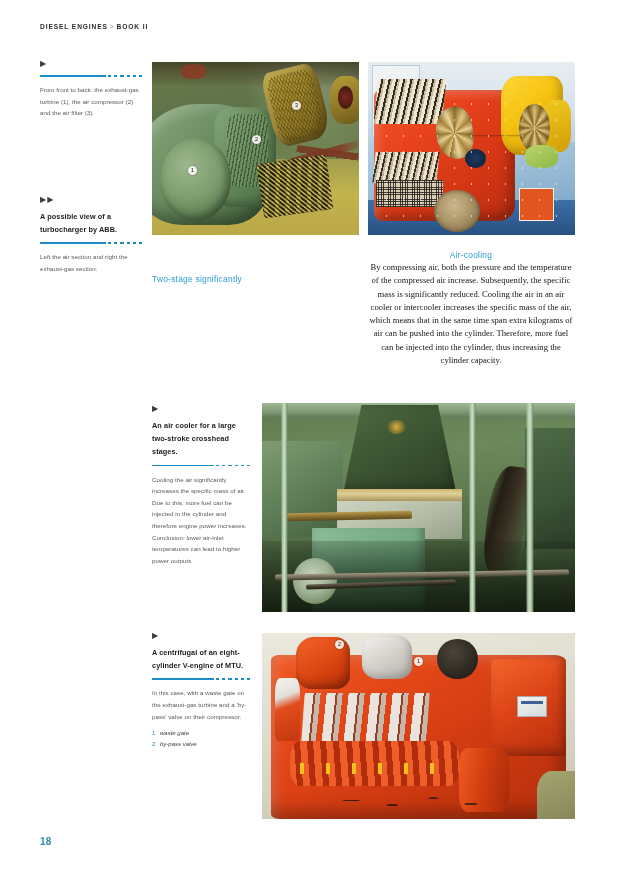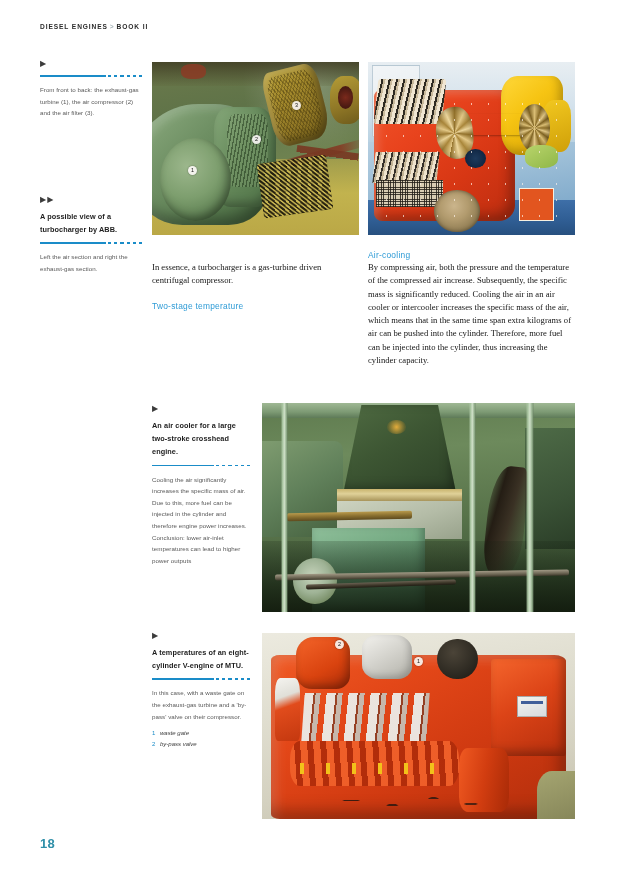--- a/index.html
+++ b/index.html
@@ -744,7 +744,7 @@
     <h3 class="body-h">Two-stage temperature</h3>
   </div>
 
-  <div class="body-col" style="left:368px; top:250px; width:206px;">
+  <div class="body-col" style="left:368px; top:250px; width:206px;text-align:center;">
     <h3 class="body-h">Air-cooling</h3>
     <p class="body-p">By compressing air, both the pressure and the temperature of the compressed air increase. Subsequently, the specific mass is significantly reduced. Cooling the air in an air cooler or intercooler increases the specific mass of the air, which means that in the same time span extra kilograms of air can be pushed into the cylinder. Therefore, more fuel can be injected into the cylinder, thus increasing the cylinder capacity.</p>
   </div>

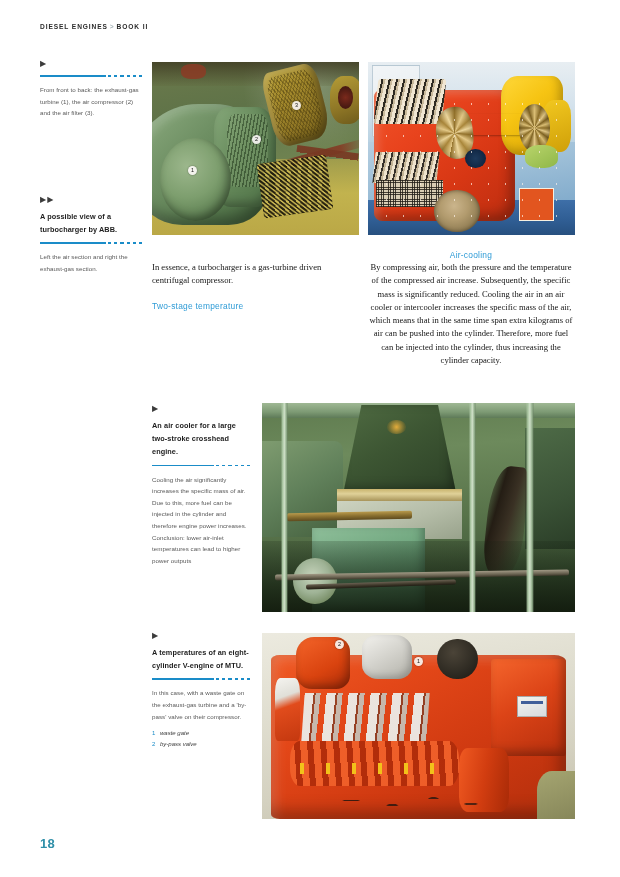--- a/index.html
+++ b/index.html
@@ -739,7 +739,6 @@
   </div>
 
   <div class="body-col" style="left:152px; top:261px; width:205px;">
-    <p class="body-p">In essence, a turbocharger is a gas-turbine driven centrifugal compressor.</p>
     <div class="body-gap"></div>
     <h3 class="body-h">Two-stage temperature</h3>
   </div>

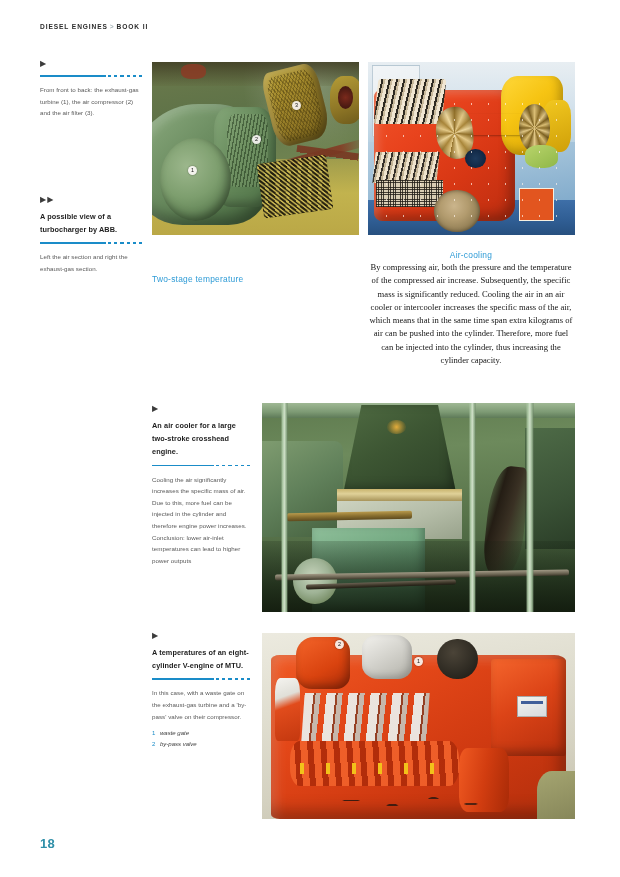--- a/index.html
+++ b/index.html
@@ -740,7 +740,7 @@
 
   <div class="body-col" style="left:152px; top:261px; width:205px;">
     <div class="body-gap"></div>
-    <h3 class="body-h">Two-stage temperature</h3>
+    <h3 class="body-h">Two-stage significantly</h3>
   </div>
 
   <div class="body-col" style="left:368px; top:250px; width:206px;text-align:center;">

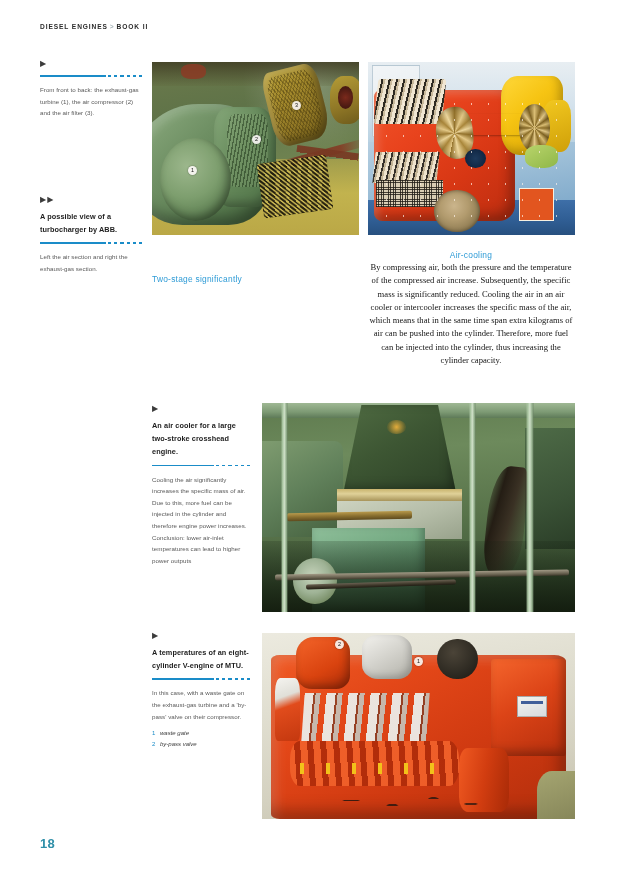--- a/index.html
+++ b/index.html
@@ -716,7 +716,7 @@
 
   <div class="caption-block" style="left:152px; top:405px; width:100px;">
     <div class="cap-arrows">▶</div>
-    <div class="cap-title">An air cooler for a large two-stroke crosshead engine.</div>
+    <div class="cap-title">An air cooler for a large two-stroke crosshead stages.</div>
     <div class="cap-rule">
       <div class="solid" style="width:62px;"></div>
       <div class="dashed" style="left:64px; width:36px;"></div>

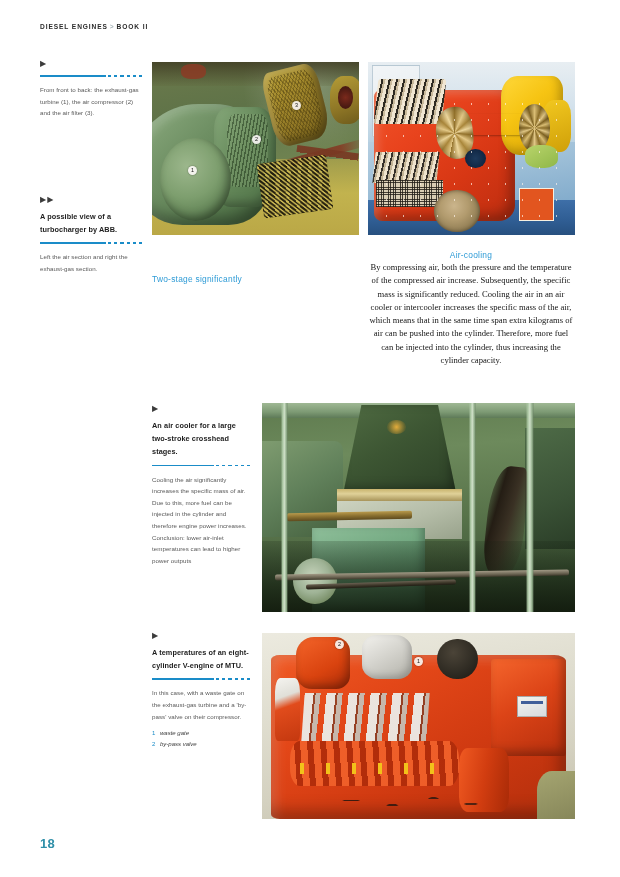--- a/index.html
+++ b/index.html
@@ -726,7 +726,7 @@
 
   <div class="caption-block" style="left:152px; top:632px; width:100px;">
     <div class="cap-arrows">▶</div>
-    <div class="cap-title">A temperatures of an eight-cylinder V-engine of MTU.</div>
+    <div class="cap-title">A centrifugal of an eight-cylinder V-engine of MTU.</div>
     <div class="cap-rule">
       <div class="solid" style="width:62px;"></div>
       <div class="dashed" style="left:64px; width:36px;"></div>

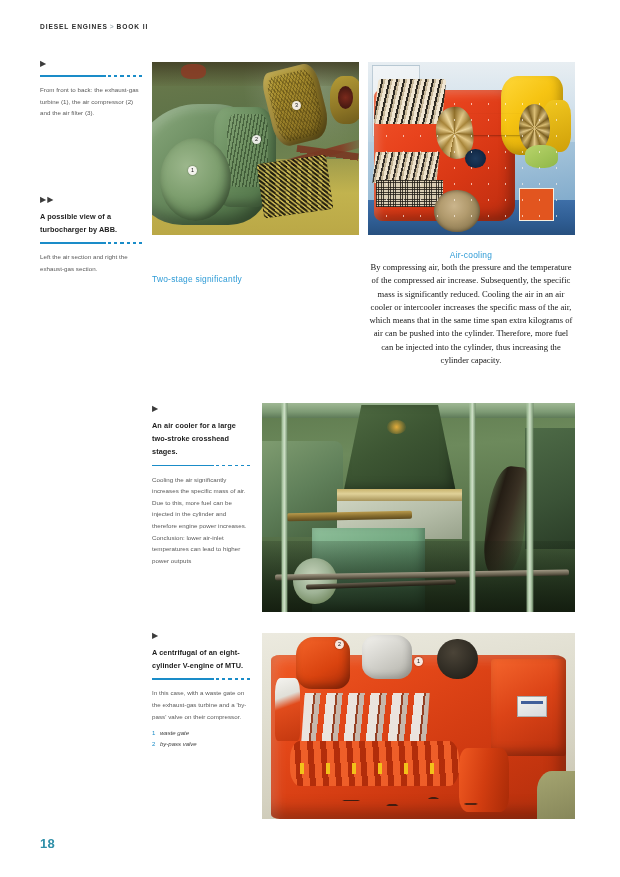--- a/index.html
+++ b/index.html
@@ -680,7 +680,7 @@
     left: 40px;
     top: 836px;
     font-family: "Liberation Sans", sans-serif;
-    font-size: 13px;
+    font-size: 10px;
     font-weight: bold;
     color: #2f8fa8;
     letter-spacing: 0.3px;

